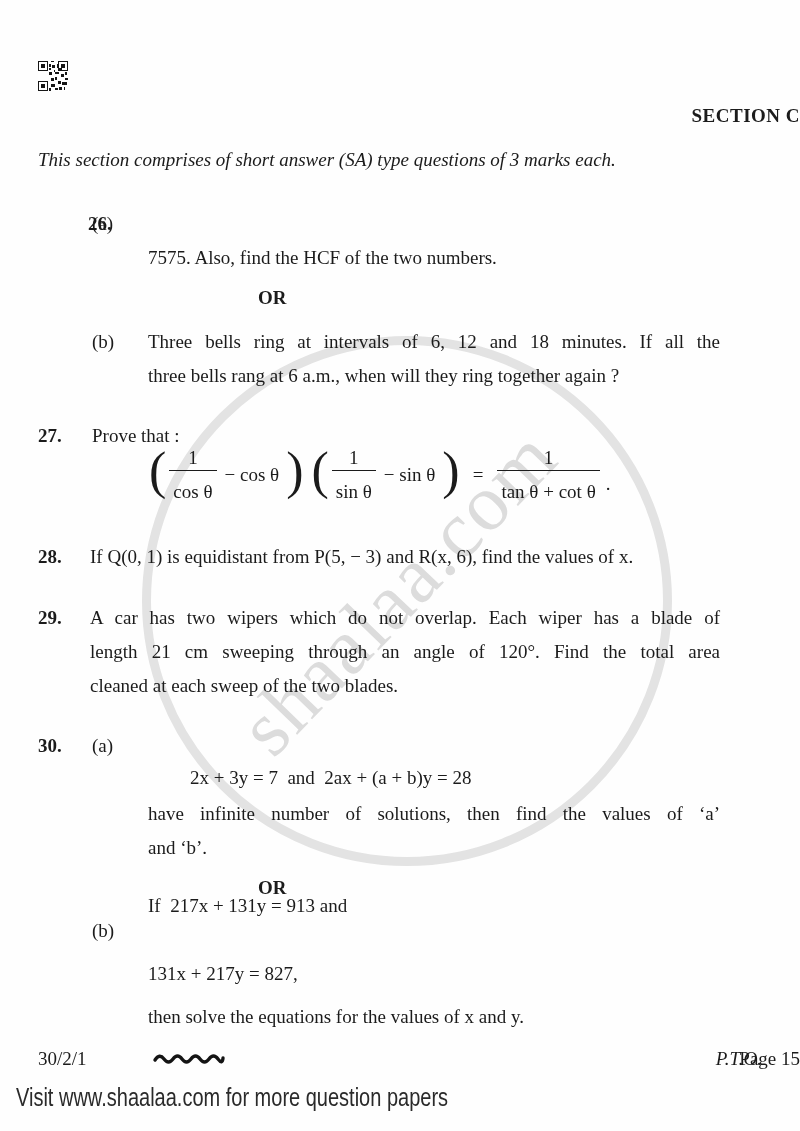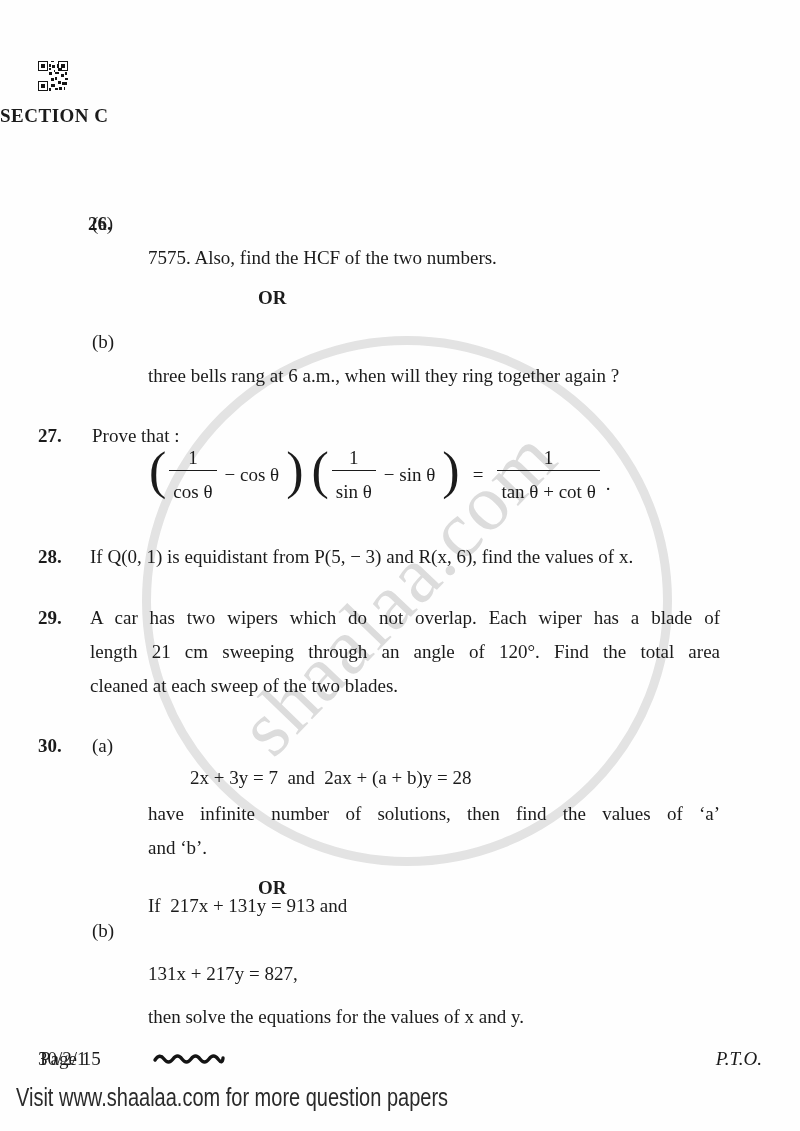--- a/index.html
+++ b/index.html
@@ -14,7 +14,7 @@
   .bold { font-weight:bold; }
   .italic { font-style:italic; }
   .pre { white-space:pre; }
-  .center { left:0; right:0; text-align:left;font-family:Liberation Serif, serif; }
+  .center { left:12px; right:0; text-align:right;font-family:Liberation Serif, serif; }
 
   
   .wm-circle {

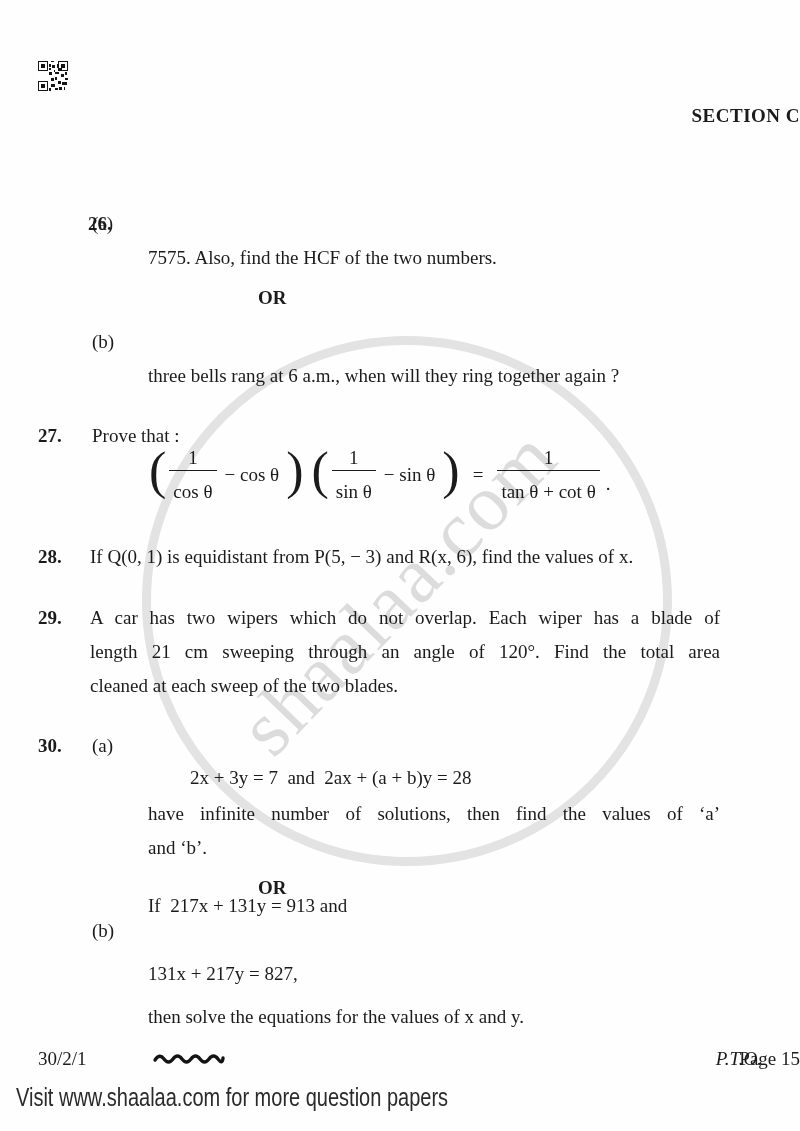--- a/index.html
+++ b/index.html
@@ -68,6 +68,7 @@
     </svg>
 
     <div class="abs center bold" style="top:104px; letter-spacing:0.5px;">SECTION C</div>
+    <div class="abs italic" style="left:38px; top:148px;">This section comprises of short answer (SA) type questions of 3 marks each.</div>
 
     <div class="abs bold" style="left:52px; top:212px;margin-left:36px;">26.</div>
     <div class="abs" style="left:92px; top:212px;">(a)</div>

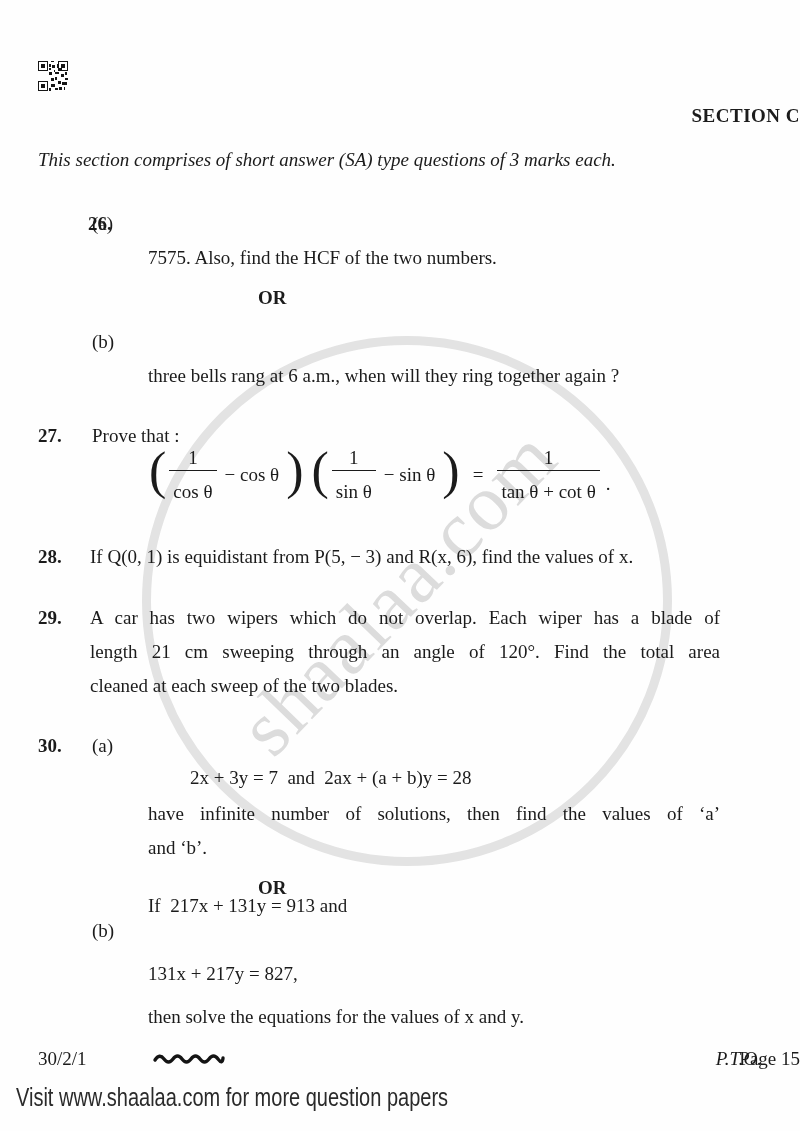--- a/index.html
+++ b/index.html
@@ -77,6 +77,7 @@
     <div class="abs bold" style="left:258px; top:286px;">OR</div>
 
     <div class="abs" style="left:92px; top:330px;">(b)</div>
+    <div class="abs just" style="left:148px; top:330px; width:572px;">Three bells ring at intervals of 6, 12 and 18 minutes. If all the</div>
     <div class="abs" style="left:148px; top:364px;">three bells rang at 6 a.m., when will they ring together again ?</div>
 
     <div class="abs bold" style="left:38px; top:424px;">27.</div>

